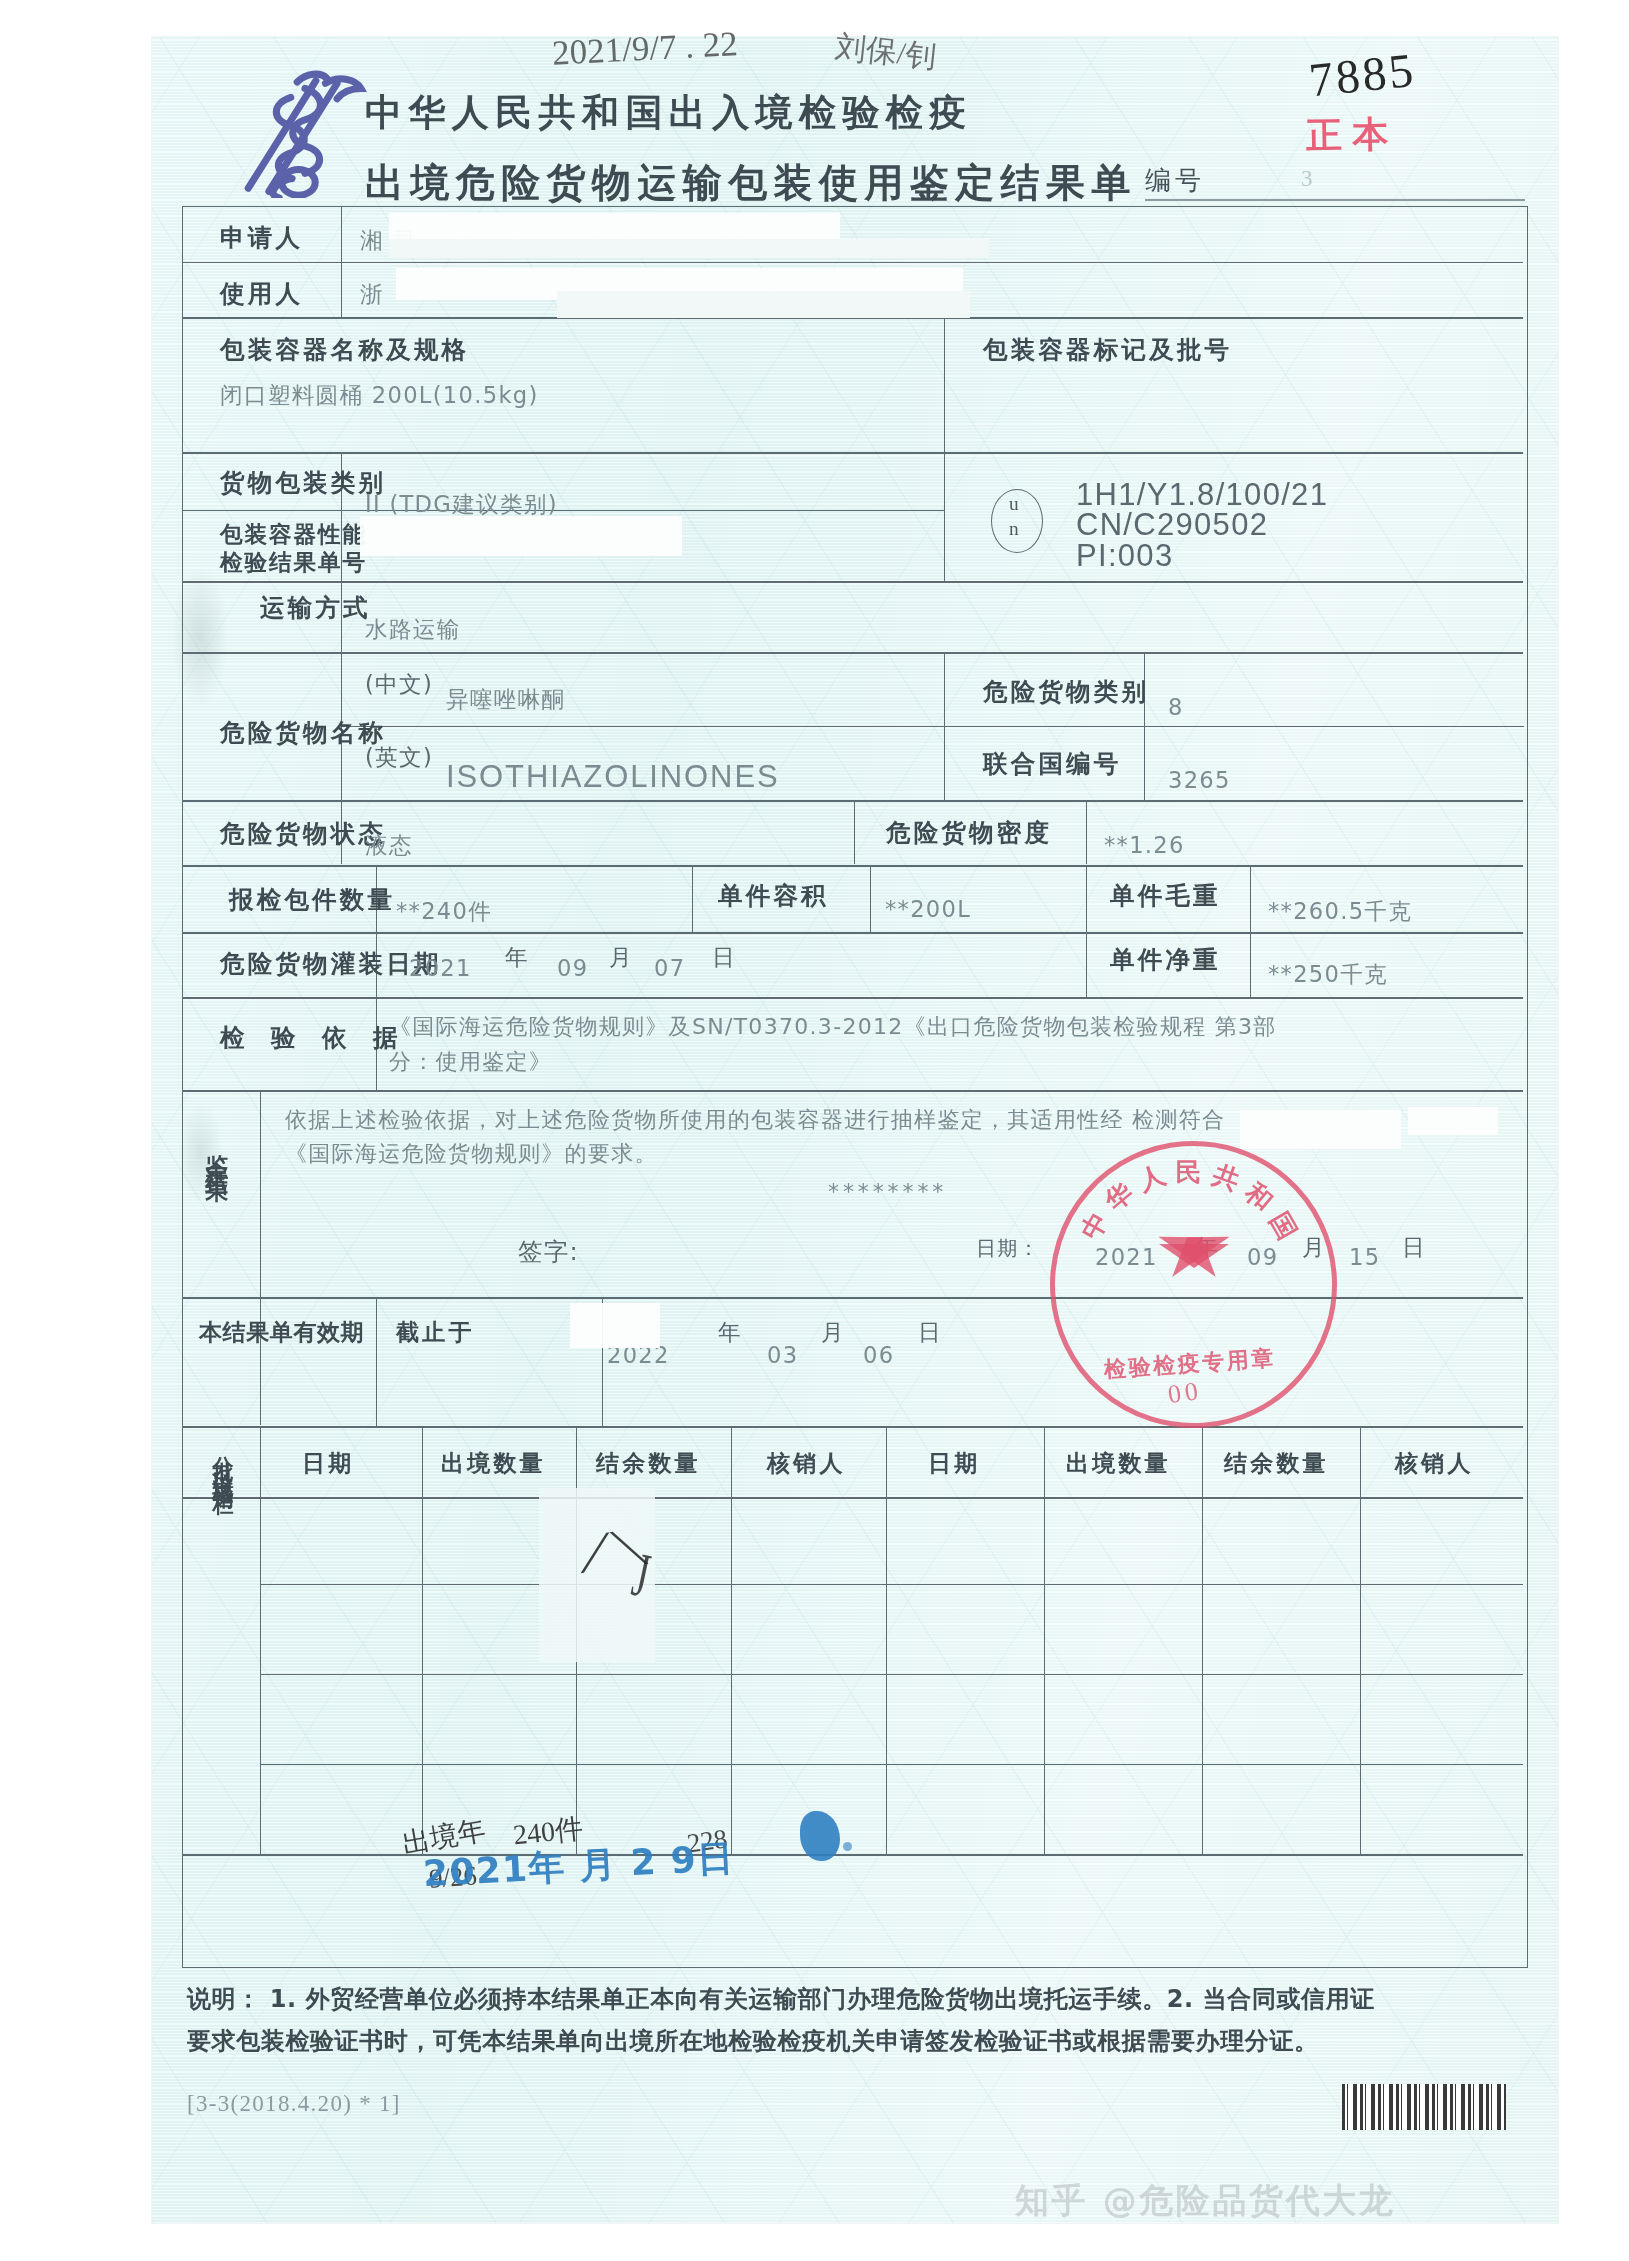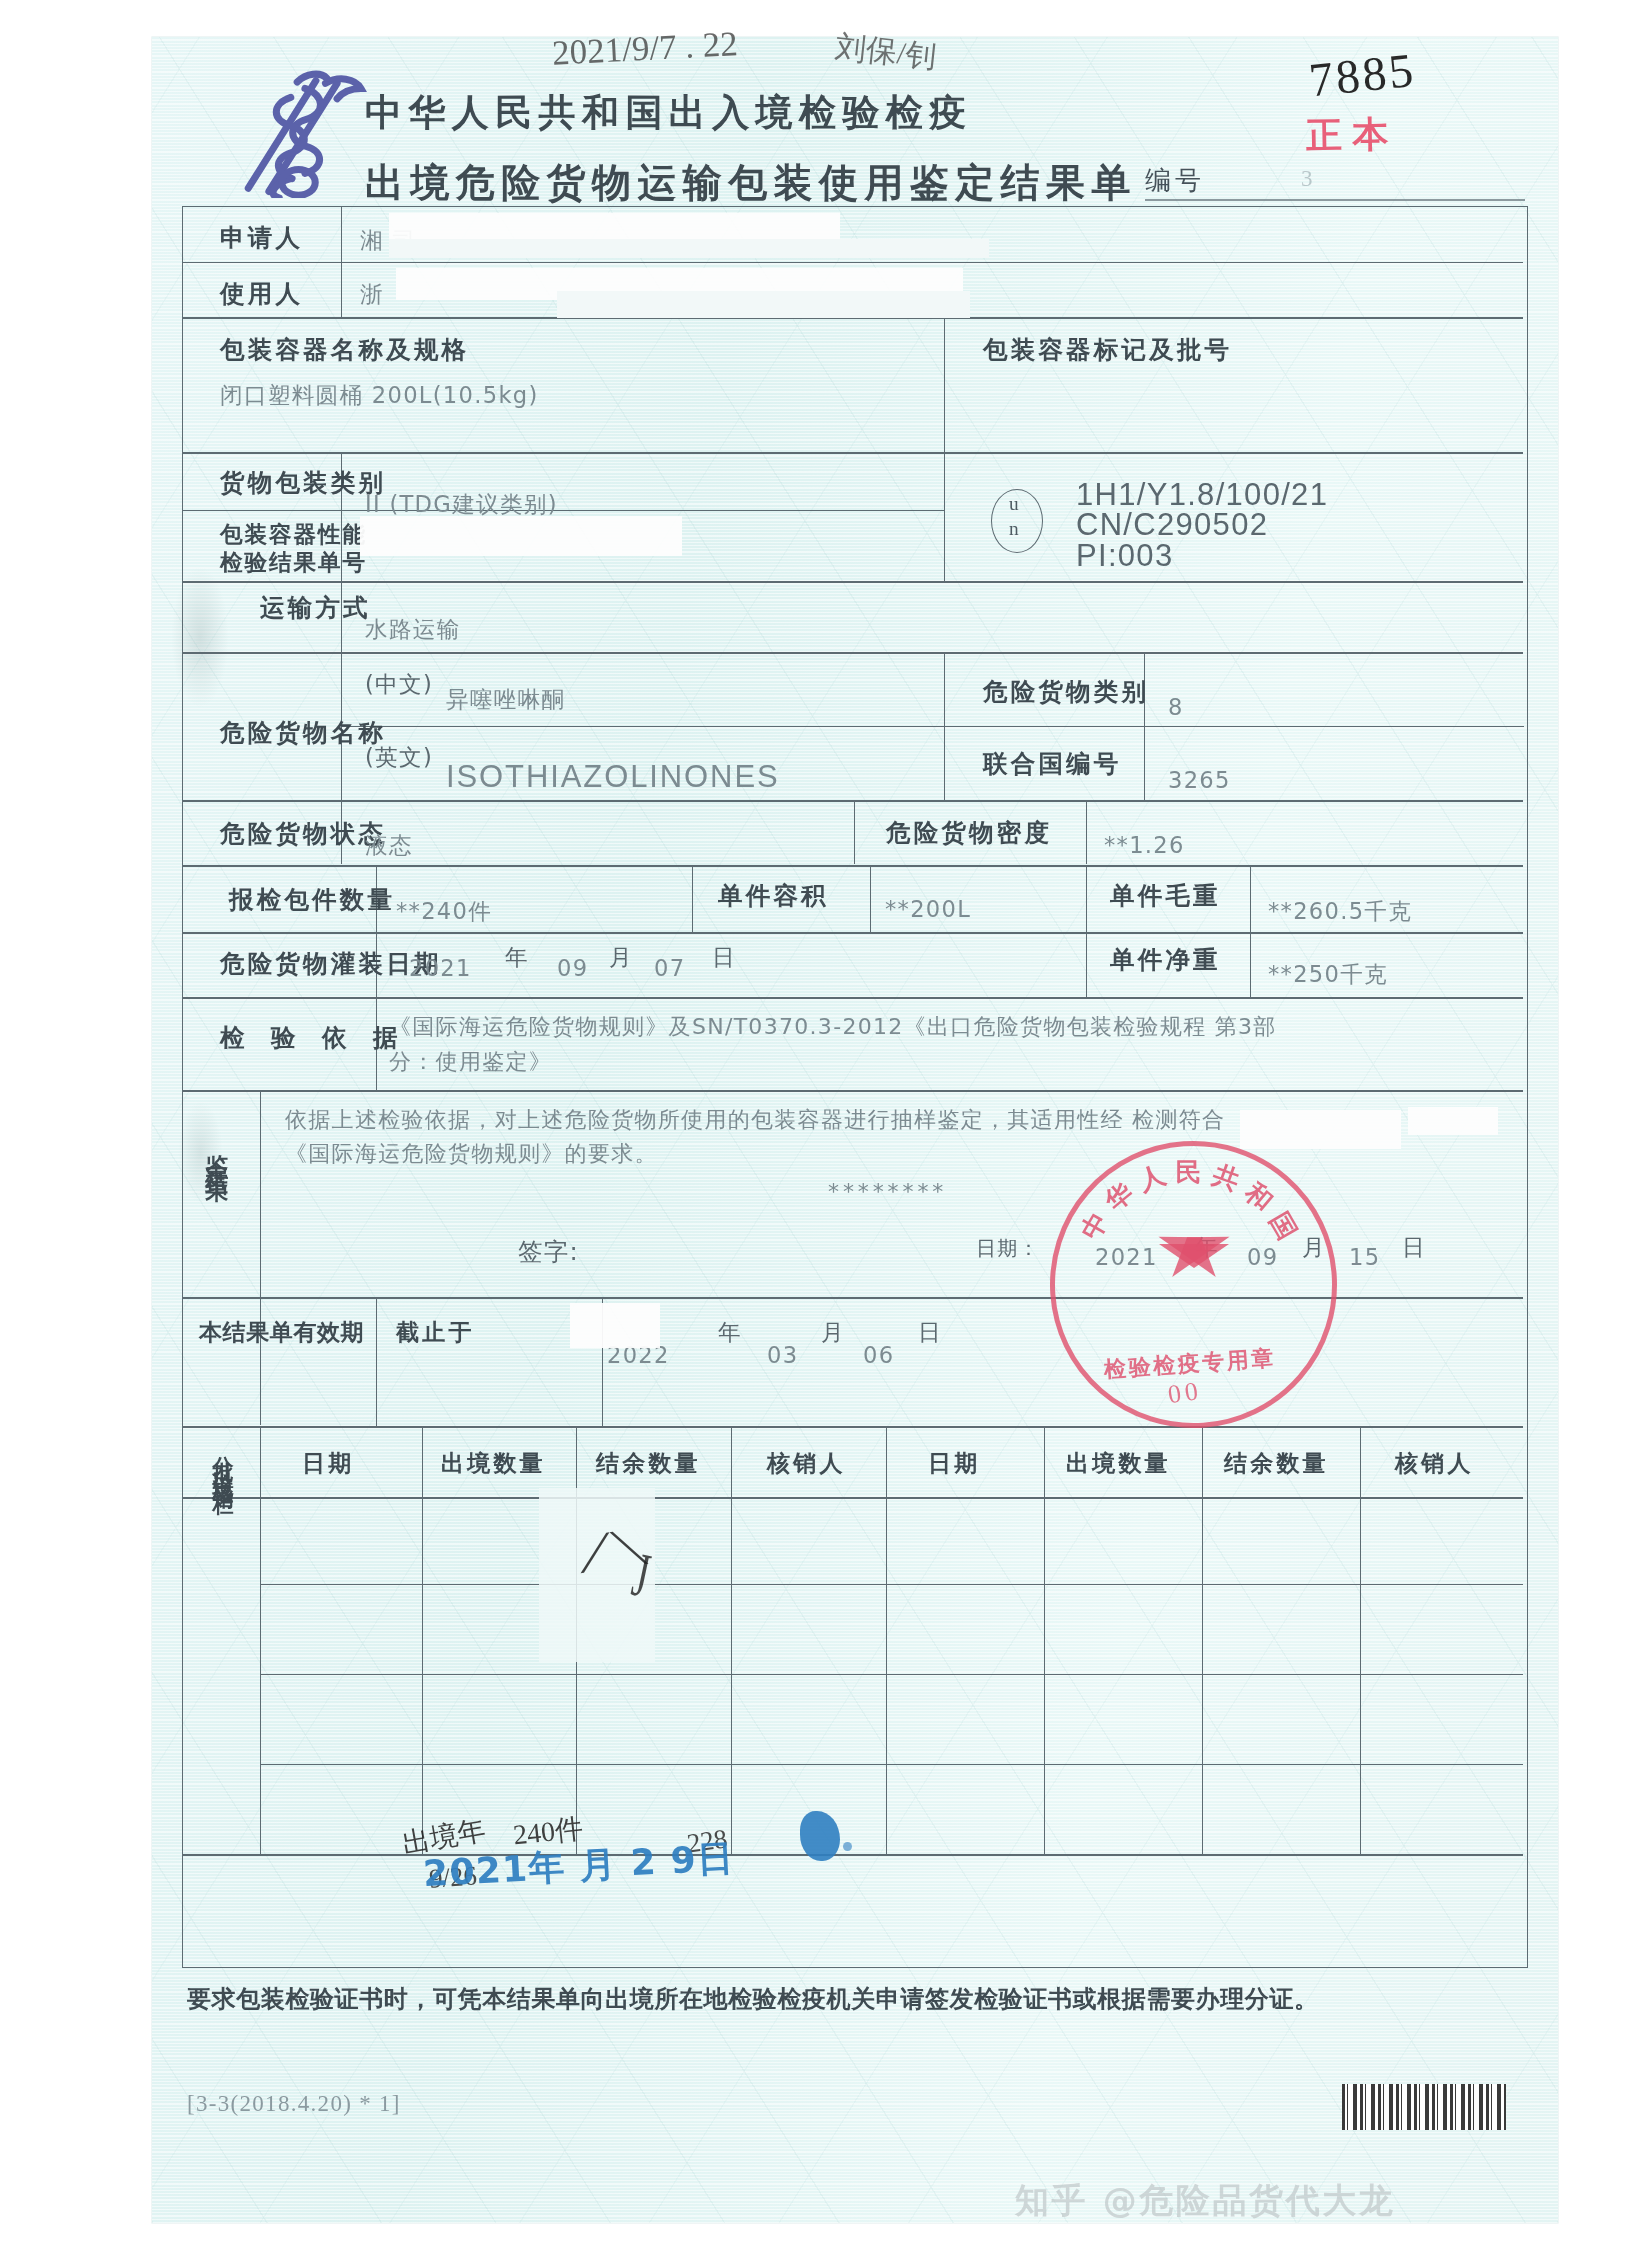--- a/index.html
+++ b/index.html
@@ -361,6 +361,7 @@
   <div id="blue-blob2"></div>
 
   <div id="notes">
+    <div>说明： 1. 外贸经营单位必须持本结果单正本向有关运输部门办理危险货物出境托运手续。2. 当合同或信用证</div>
     <div>要求包装检验证书时，可凭本结果单向出境所在地检验检疫机关申请签发检验证书或根据需要办理分证。</div>
   </div>
   <div id="formcode">[3-3(2018.4.20) * 1]</div>

